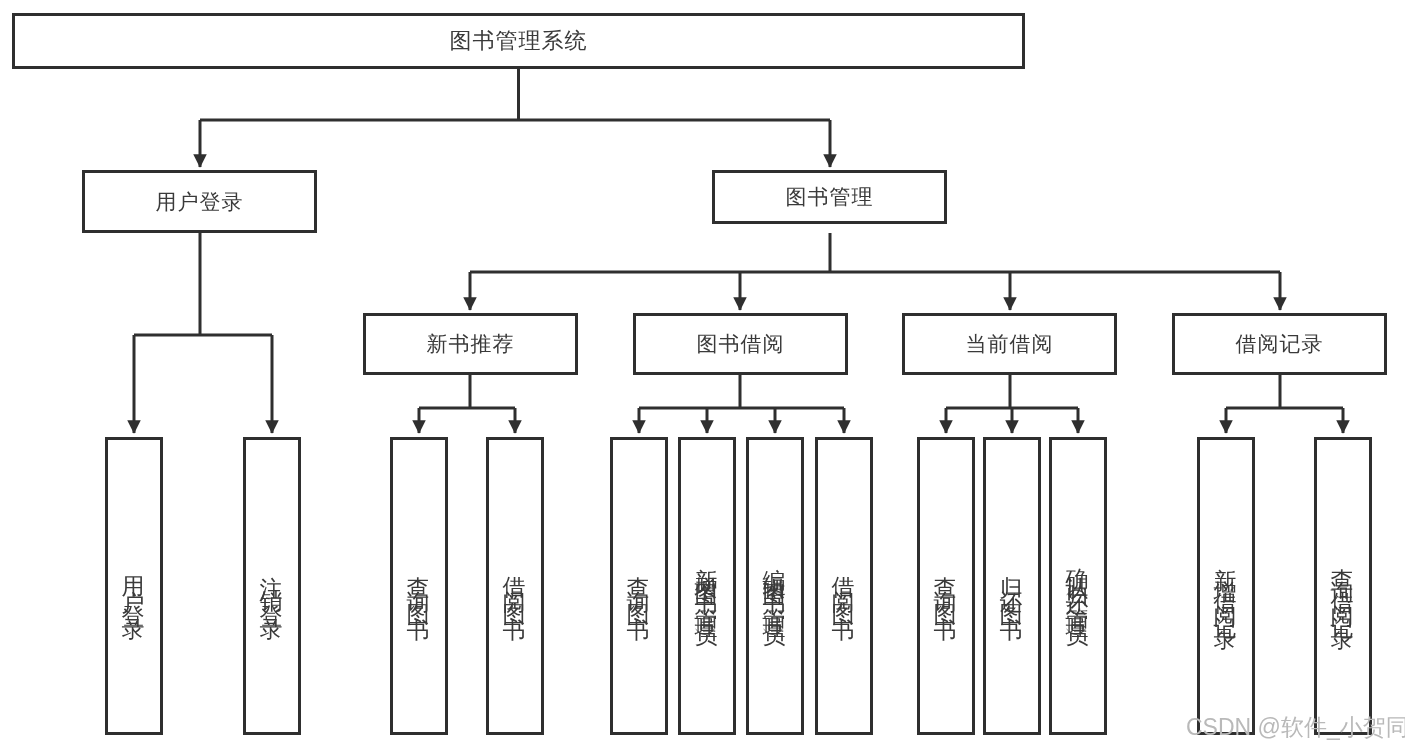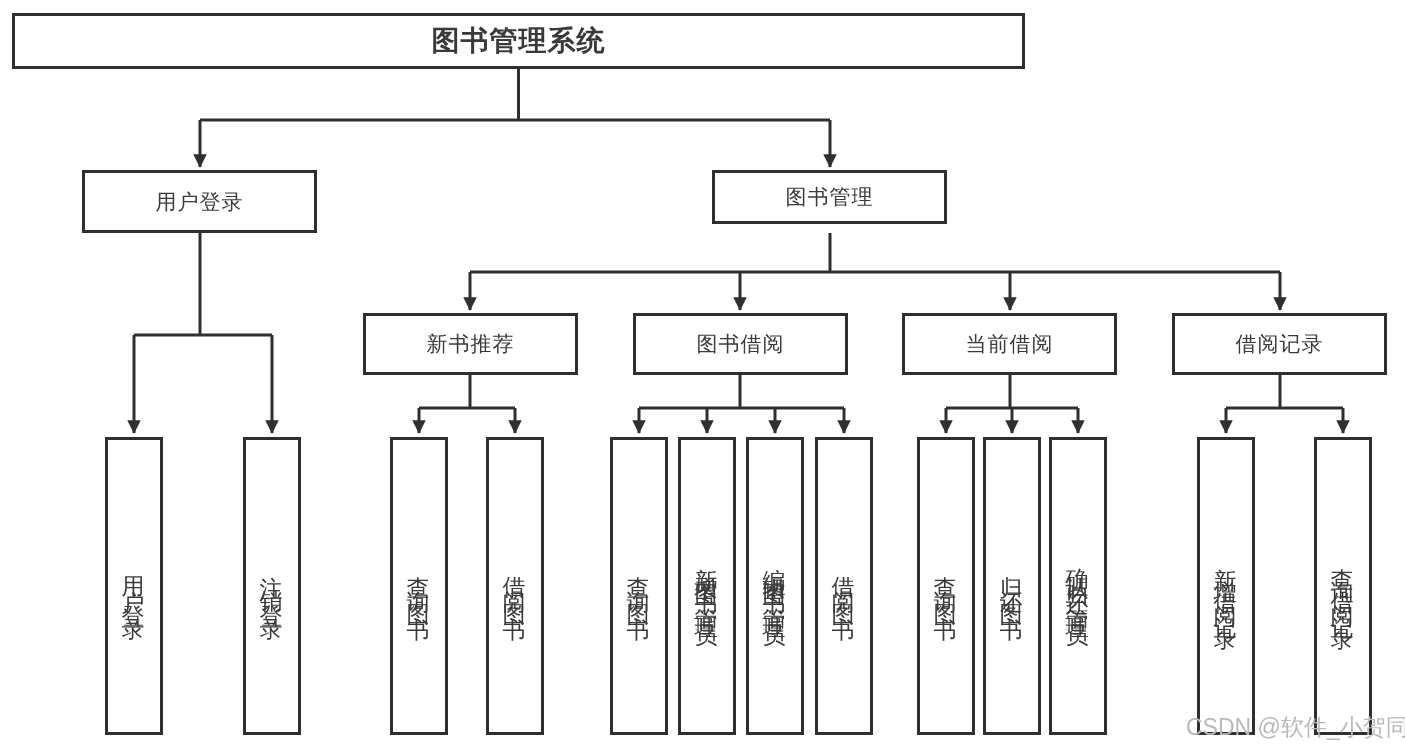--- a/index.html
+++ b/index.html
@@ -41,7 +41,7 @@
     letter-spacing:1px;
     white-space:nowrap;
   }
-  .root .hlabel{font-size:28px;font-weight:bold;}
+  .root .hlabel{font-size:22px;}
   .vlabel{
     writing-mode:vertical-rl;
     text-orientation:mixed;

